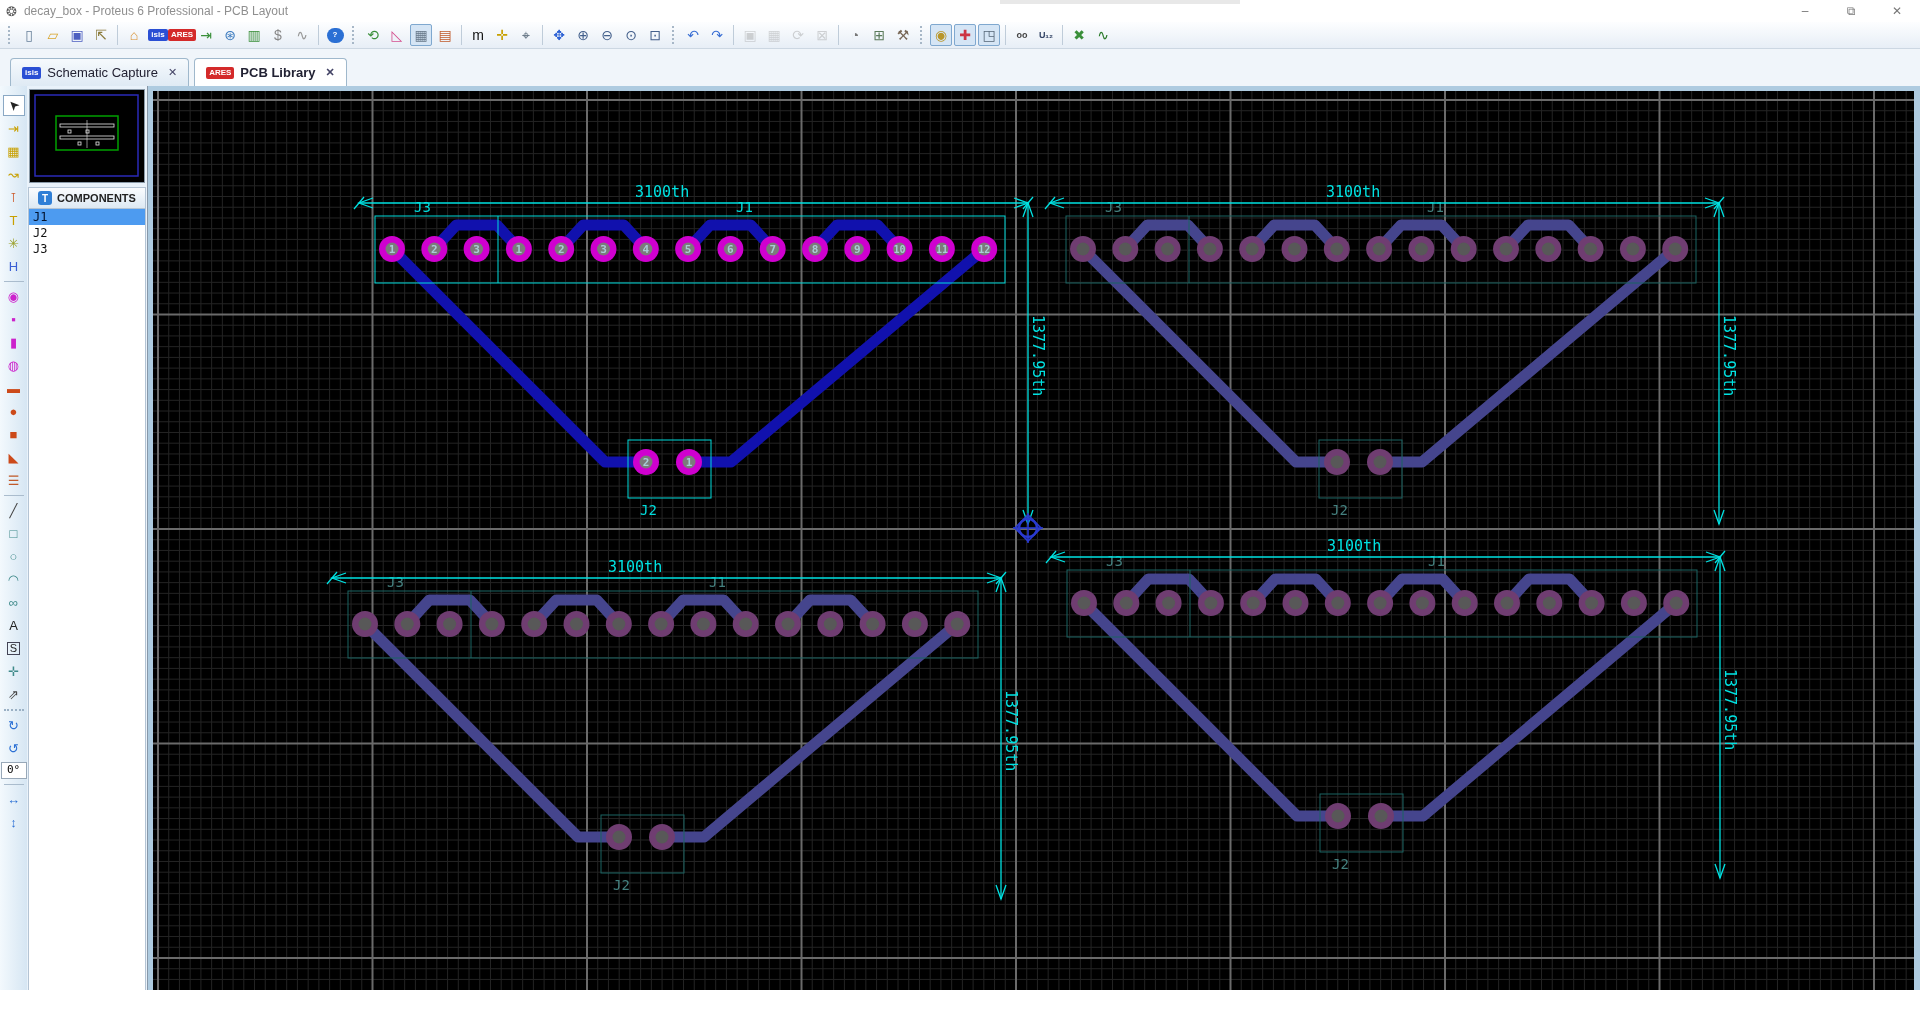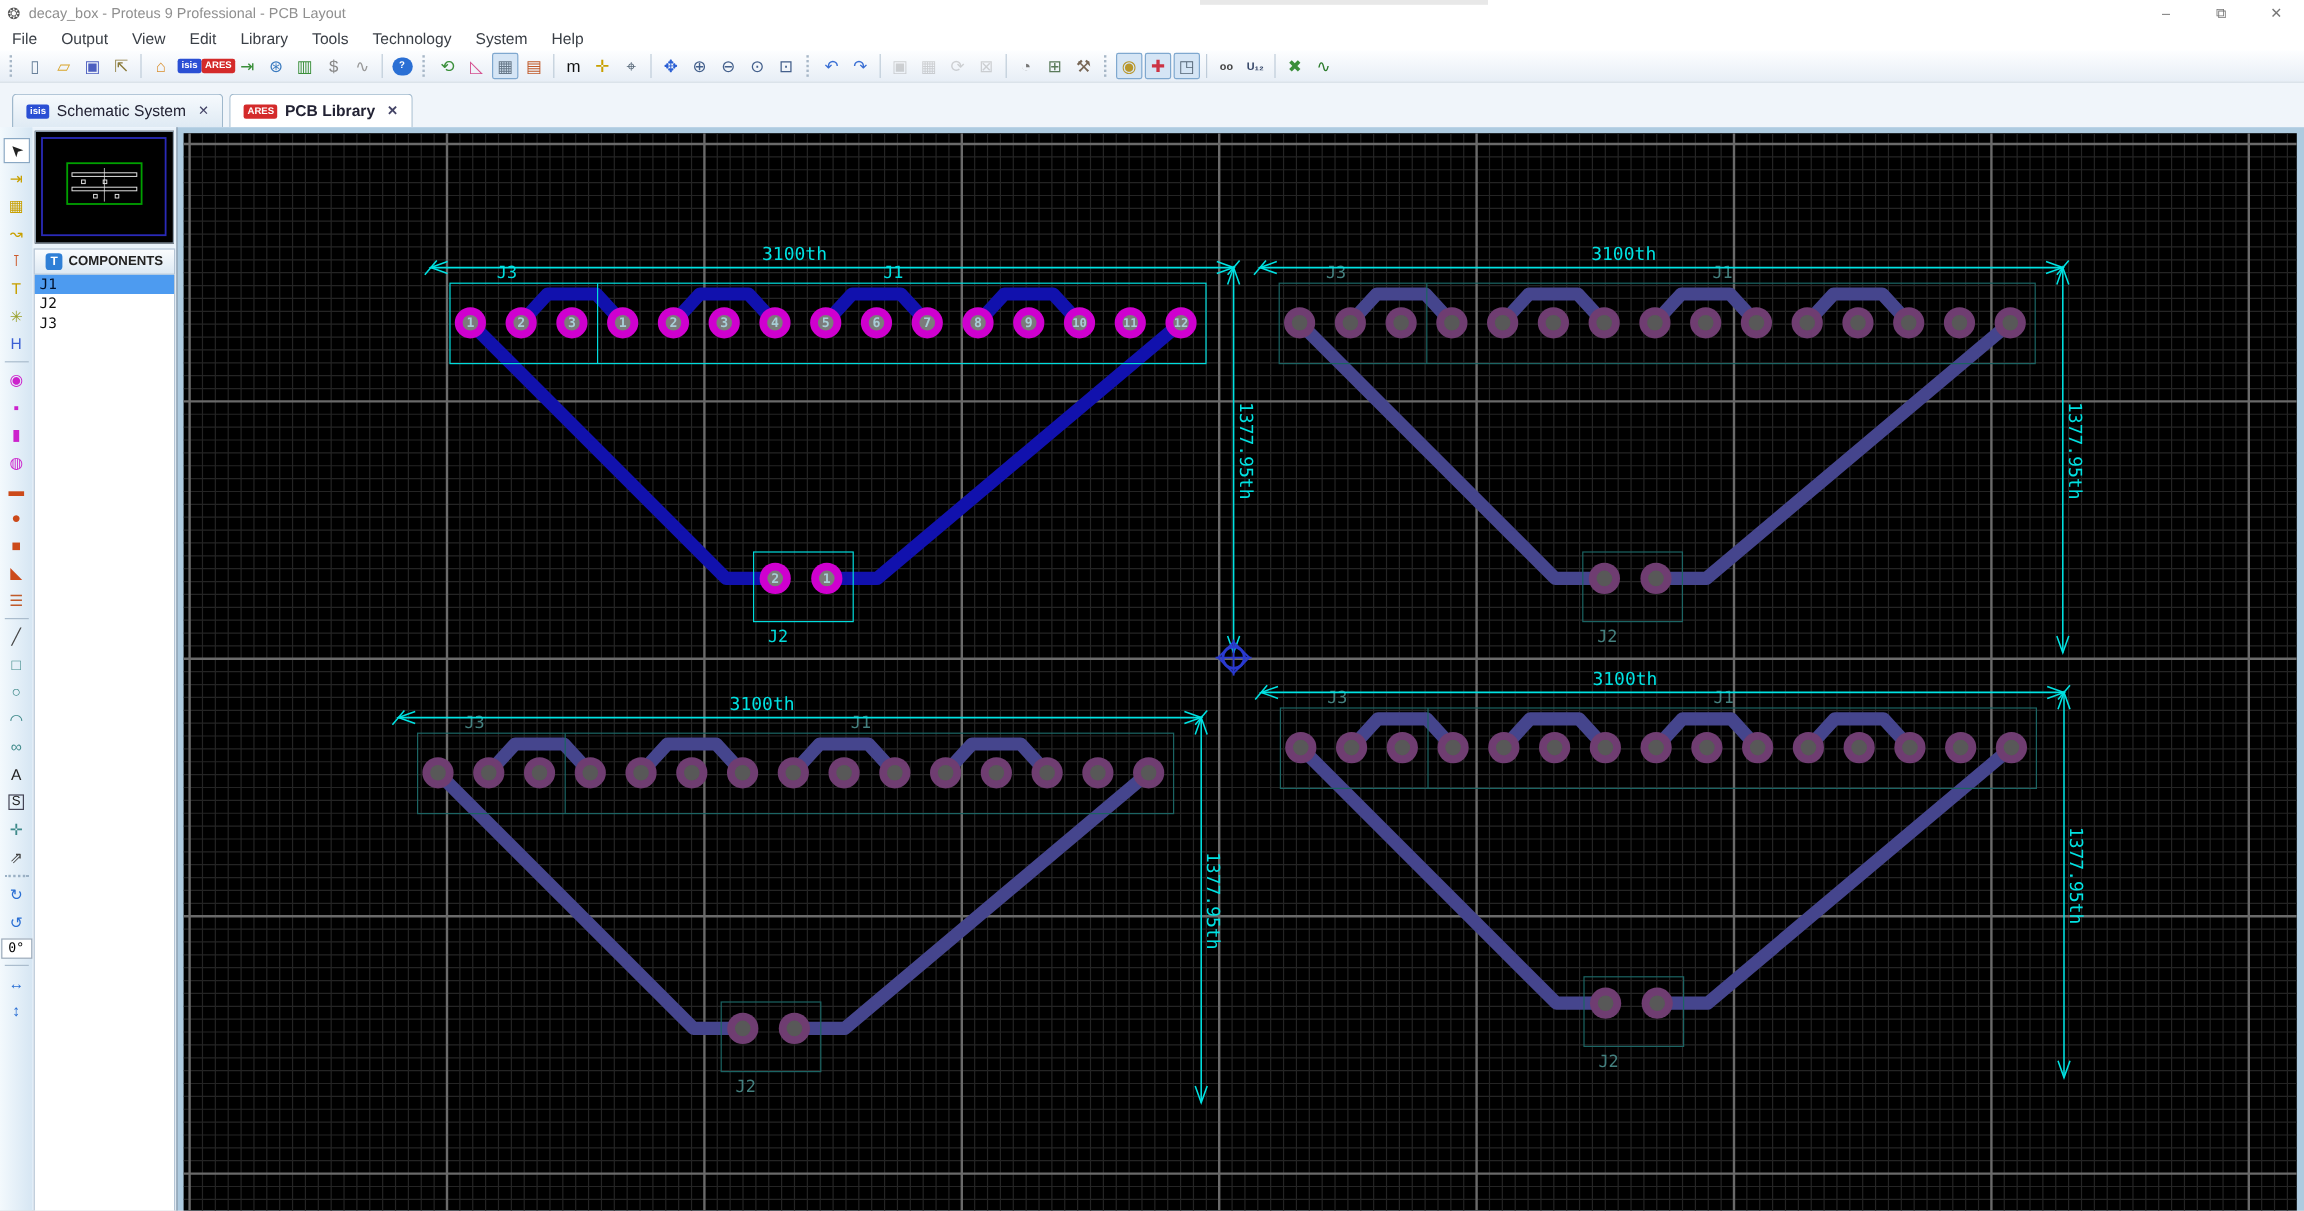--- a/index.html
+++ b/index.html
@@ -75,7 +75,7 @@
 <div id="app">
   <div class="titlebar">
     <span class="app-icon">❂</span>
-    <span>decay_box - Proteus 9 Professional - PCB Layout</span>
+    <span>decay_box - Proteus 6 Professional - PCB Layout</span>
     <div class="top-strip"></div>
     <div class="win-controls">
         <div class="win-btn">–</div>

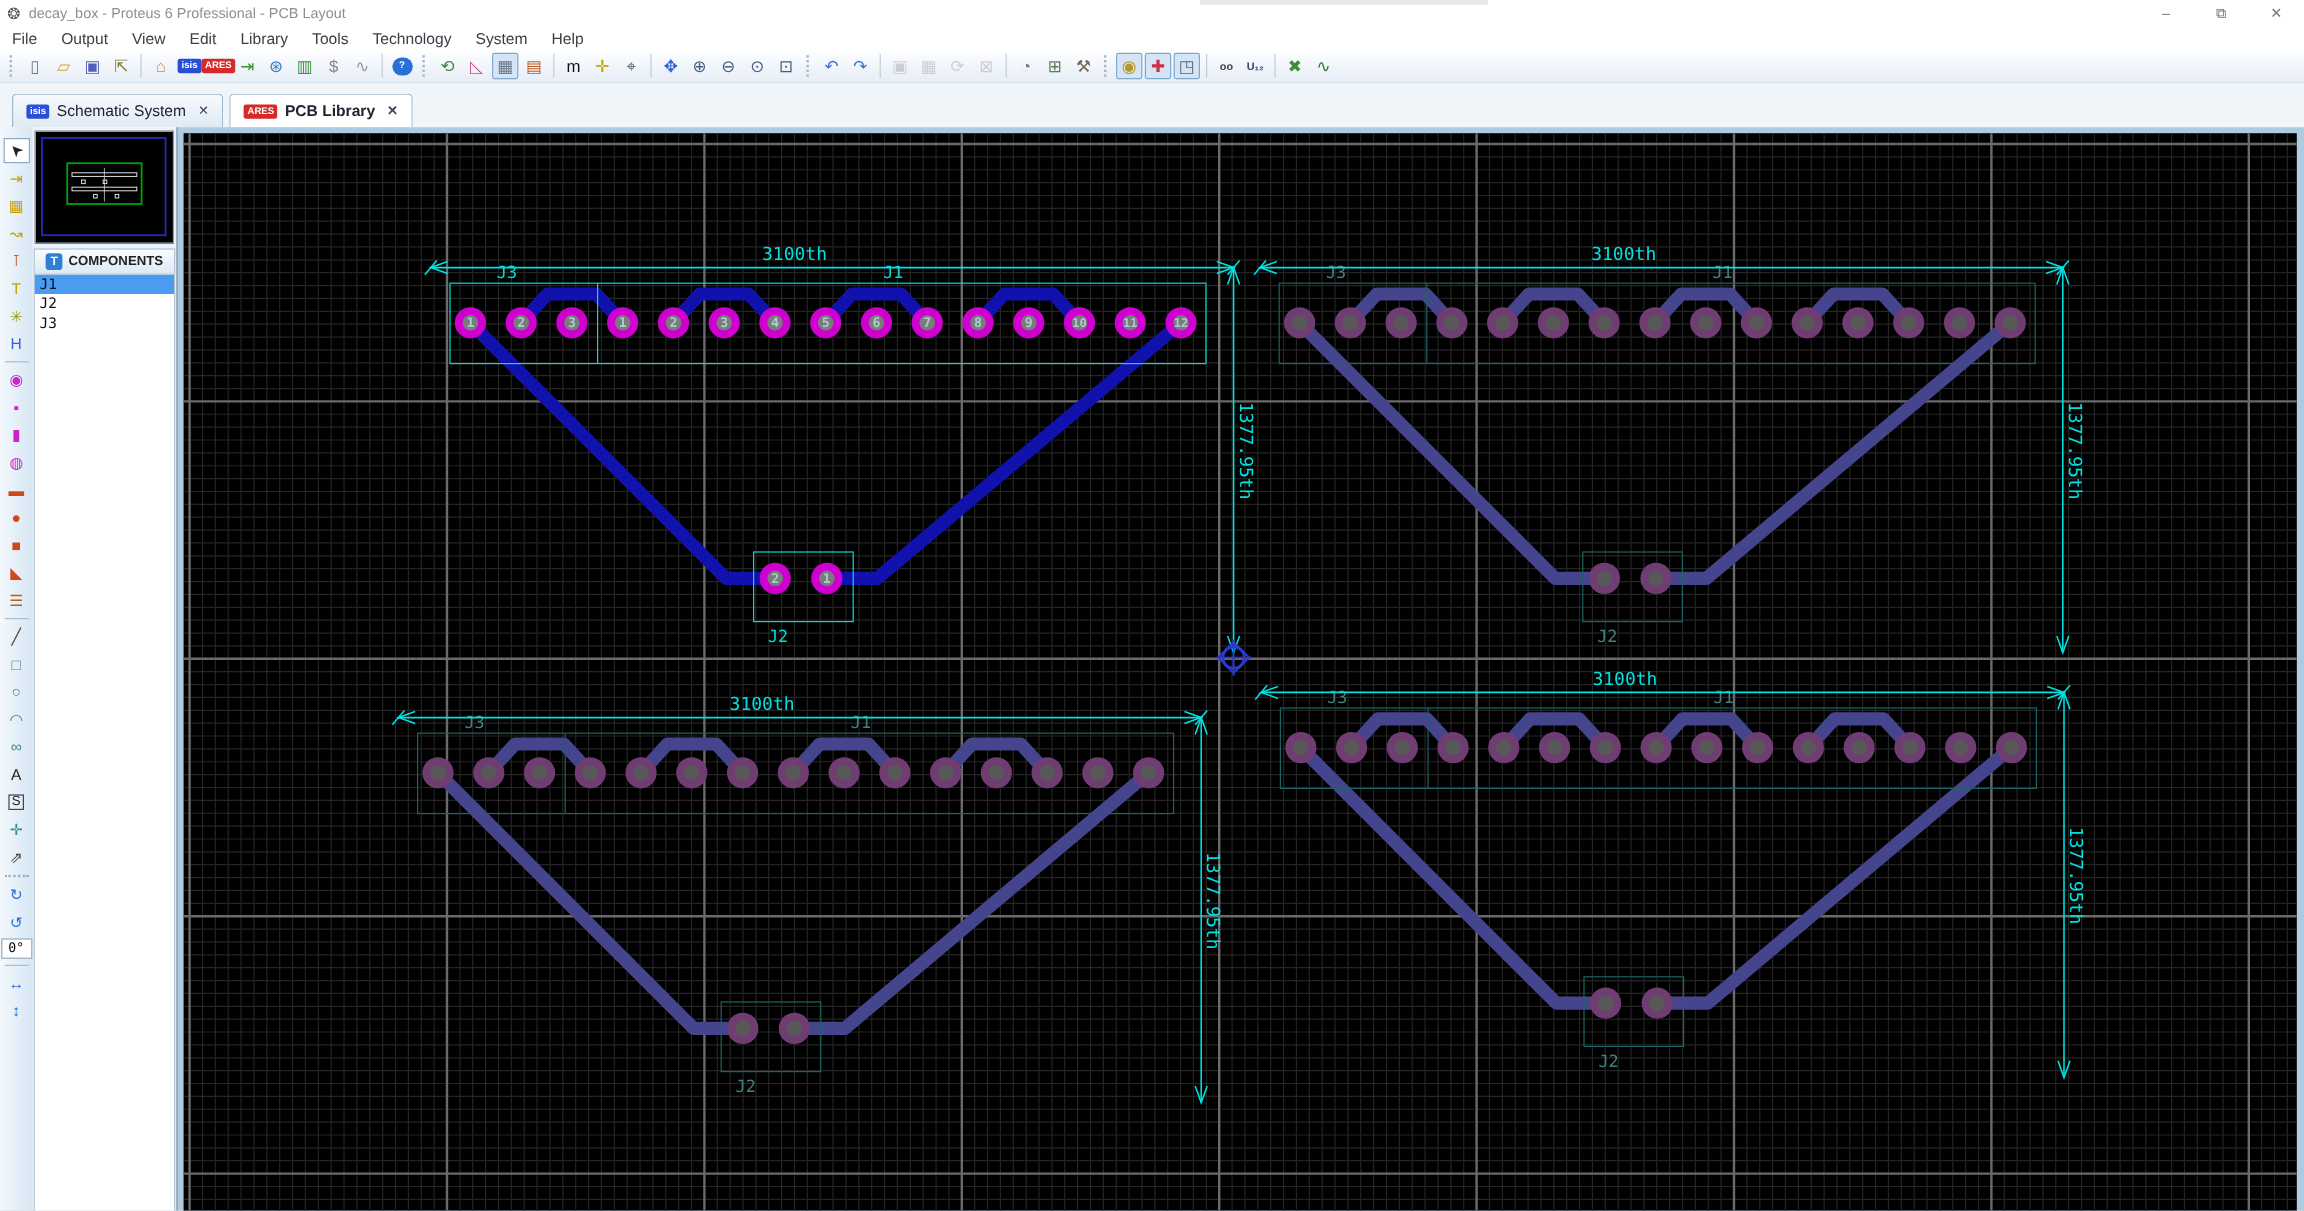--- a/index.html
+++ b/index.html
@@ -84,17 +84,6 @@
       </div>
   </div>
 
-  <div class="menubar">
-      <div class="menu-item">File</div>
-      <div class="menu-item">Output</div>
-      <div class="menu-item">View</div>
-      <div class="menu-item">Edit</div>
-      <div class="menu-item">Library</div>
-      <div class="menu-item">Tools</div>
-      <div class="menu-item">Technology</div>
-      <div class="menu-item">System</div>
-      <div class="menu-item">Help</div>
-    </div>
 
   <div class="toolbar">
       <div class="tb-grip"></div>

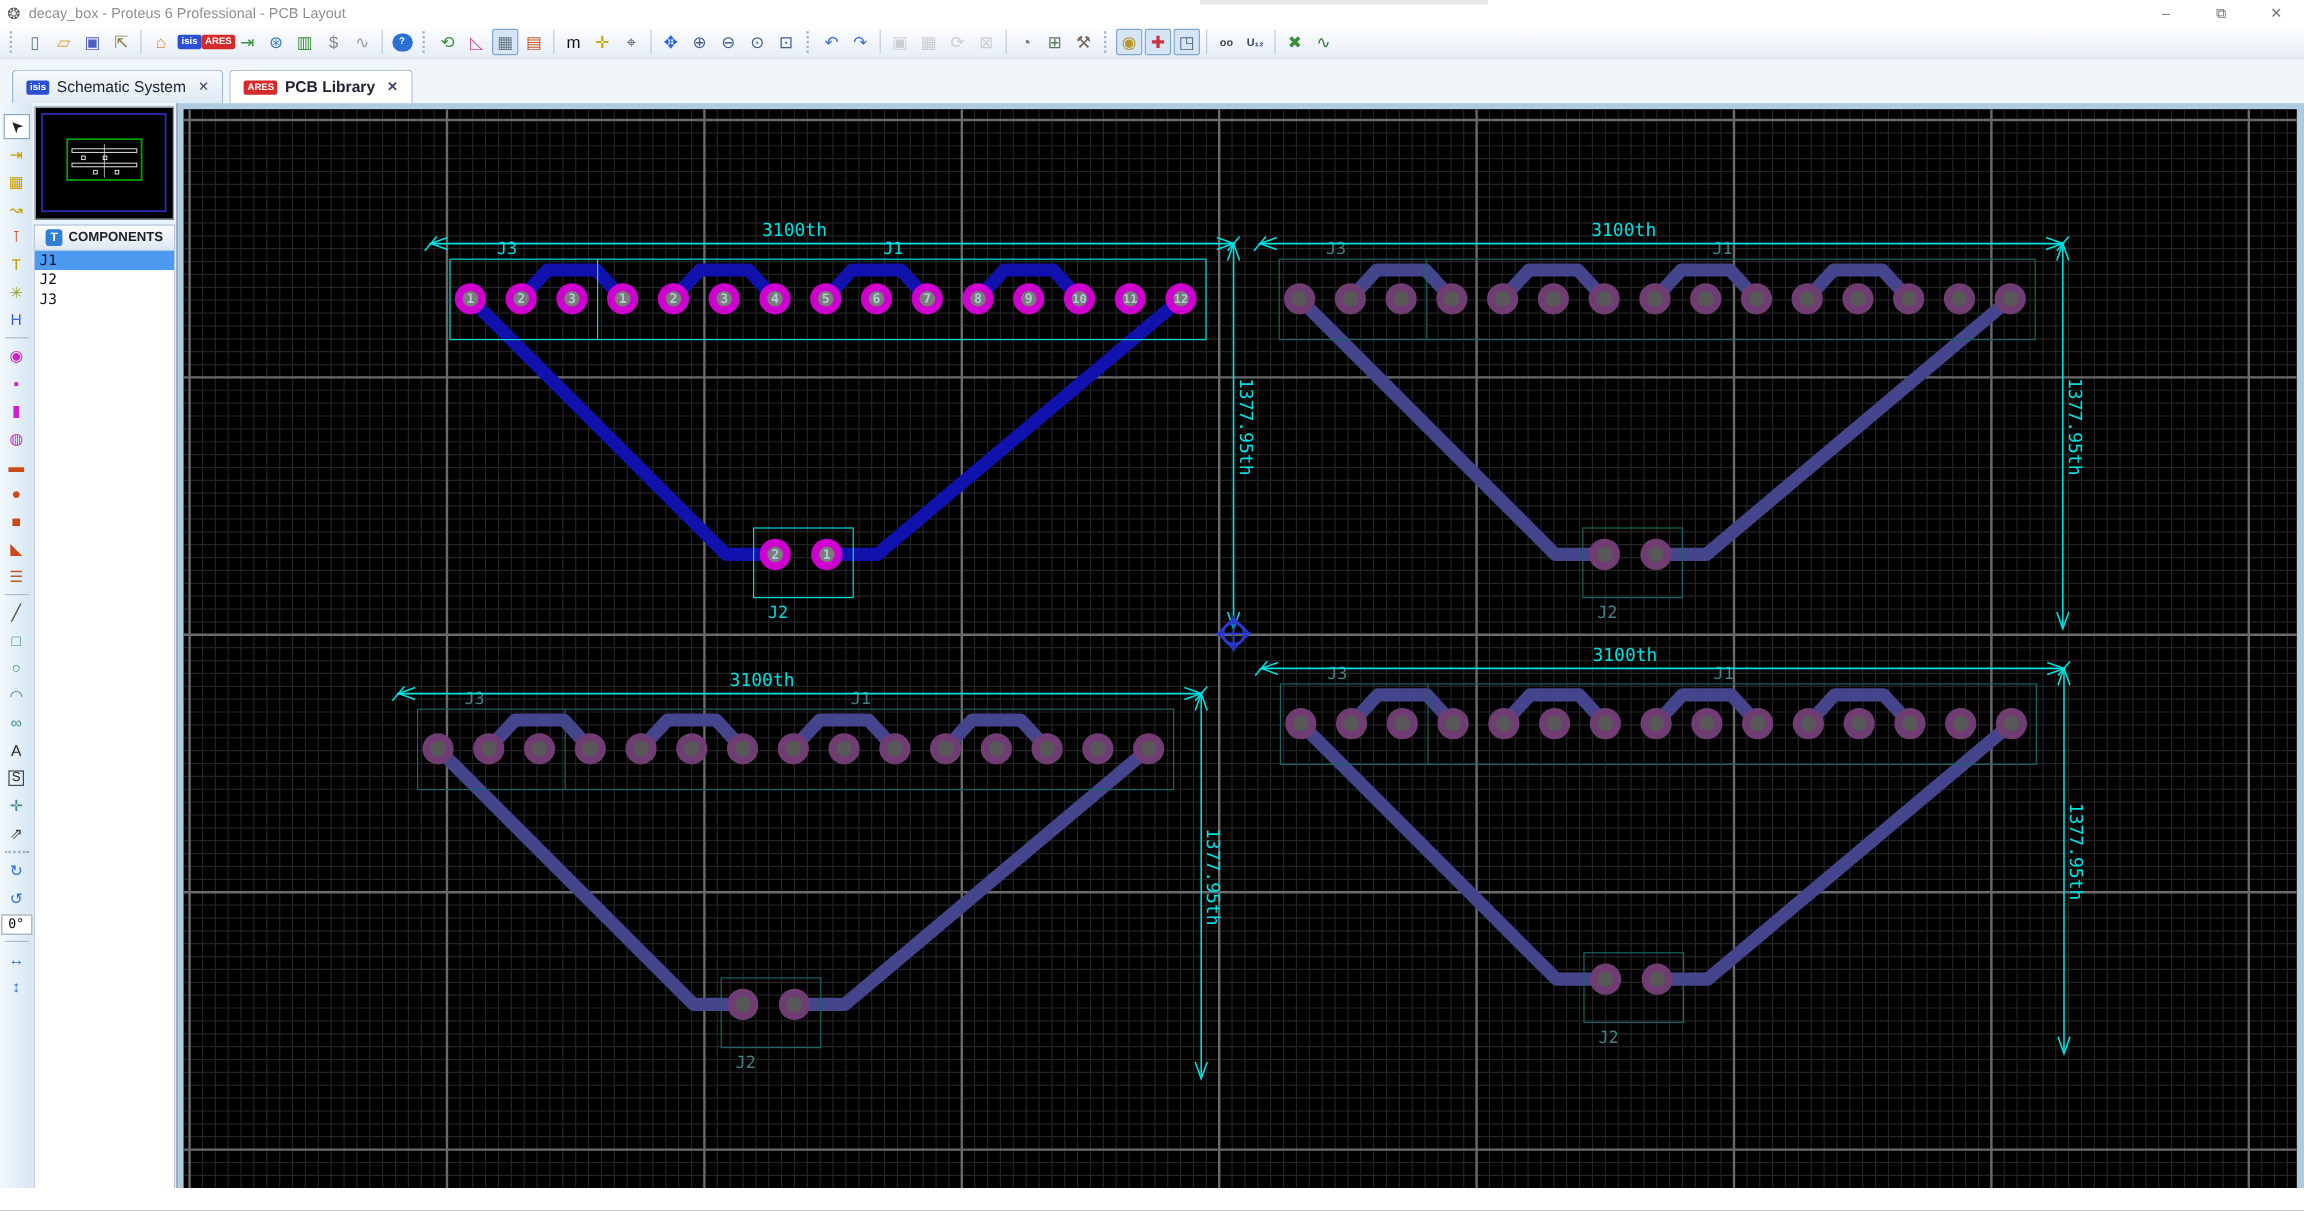--- a/index.html
+++ b/index.html
@@ -150,7 +150,7 @@
   <div class="tabbar">
       <div class="tab">
         <span class="badge" style="background: rgb(42, 79, 212);">isis</span>
-        <span>Schematic System</span>
+        <span>Schematic Capture</span>
         <span class="tab-close">✕</span>
       </div>
       <div class="tab active">

